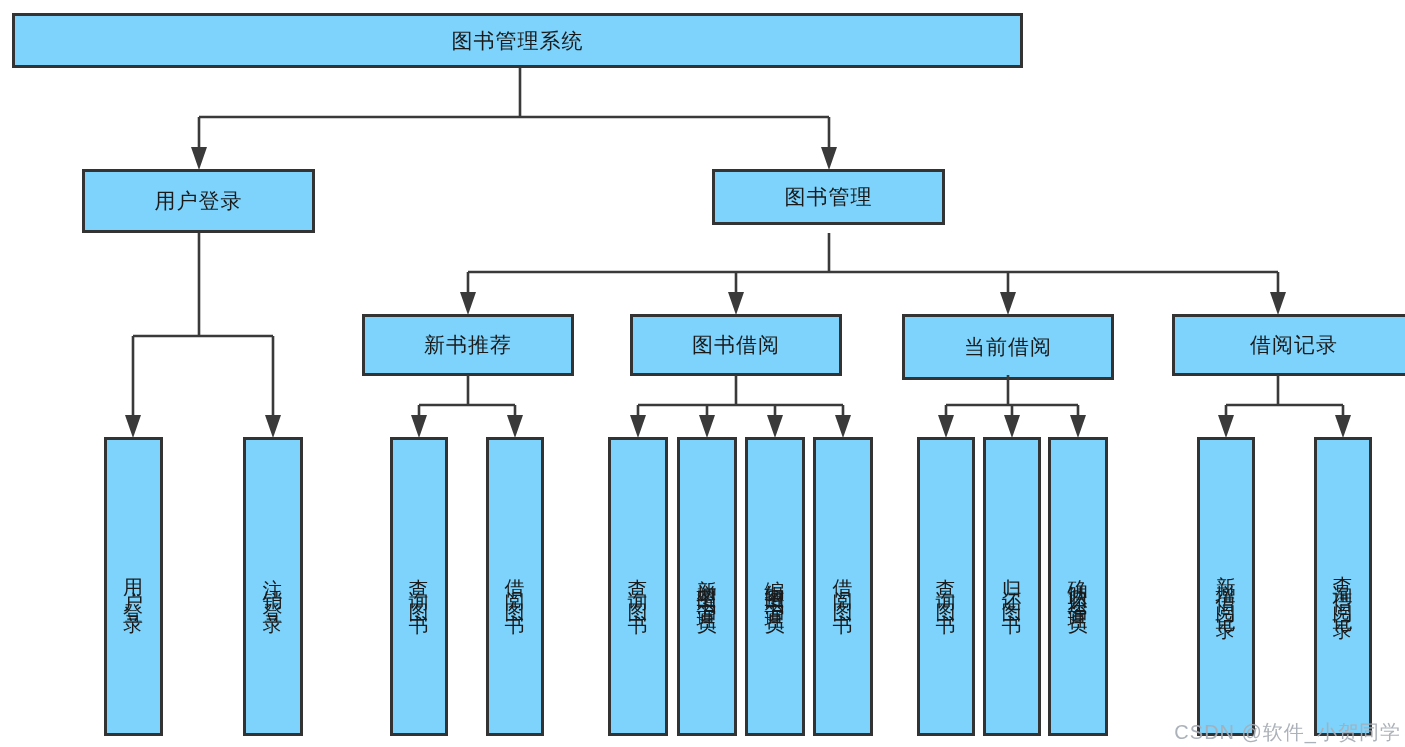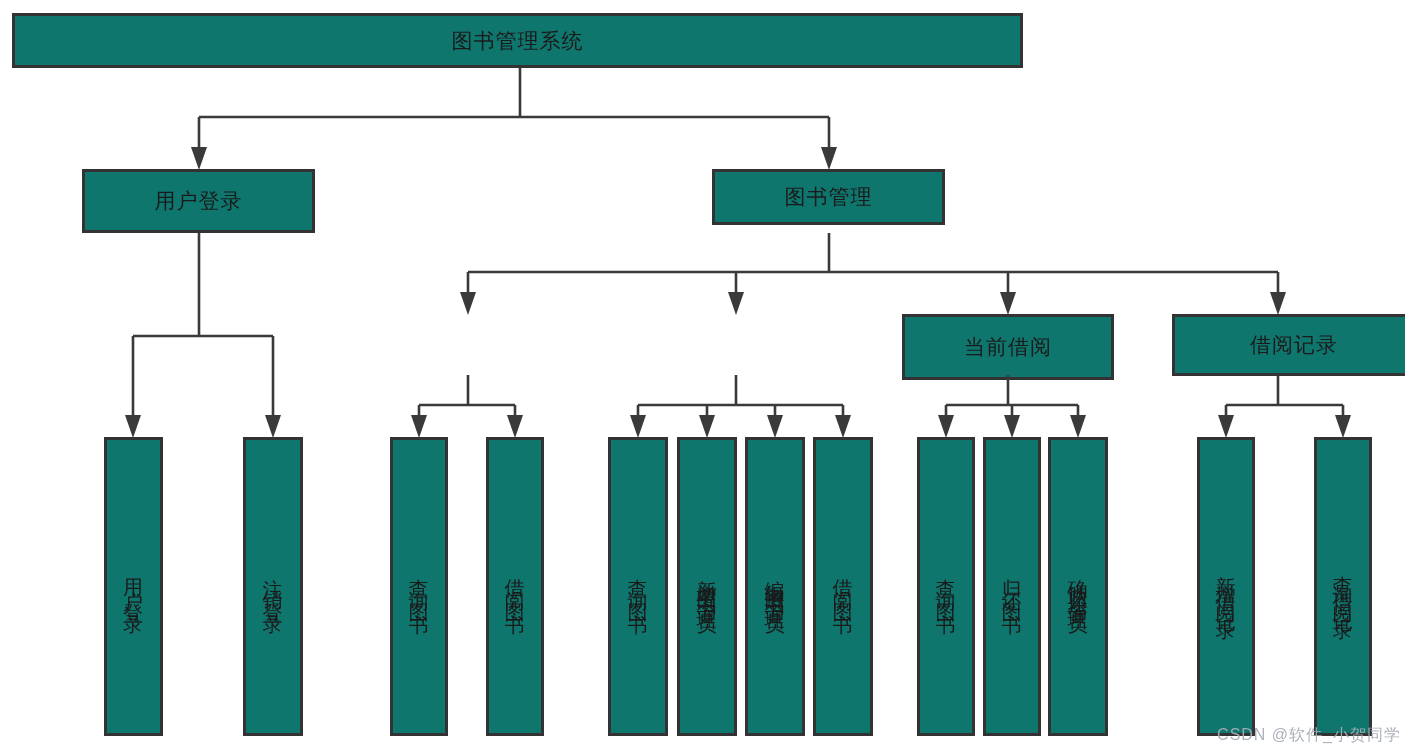--- a/index.html
+++ b/index.html
@@ -8,7 +8,7 @@
     font-family:"Liberation Sans","DejaVu Sans",sans-serif;color:#1a1a1a;
   }
   .box{
-    position:absolute;box-sizing:border-box;border:3px solid #333333;background:#0f766e;
+    position:absolute;box-sizing:border-box;border:3px solid #333333;background:#7dd3fc;
     display:flex;align-items:center;justify-content:center;z-index:1;
   }
   .box.h span{font-size:21px;letter-spacing:1px;white-space:nowrap;}

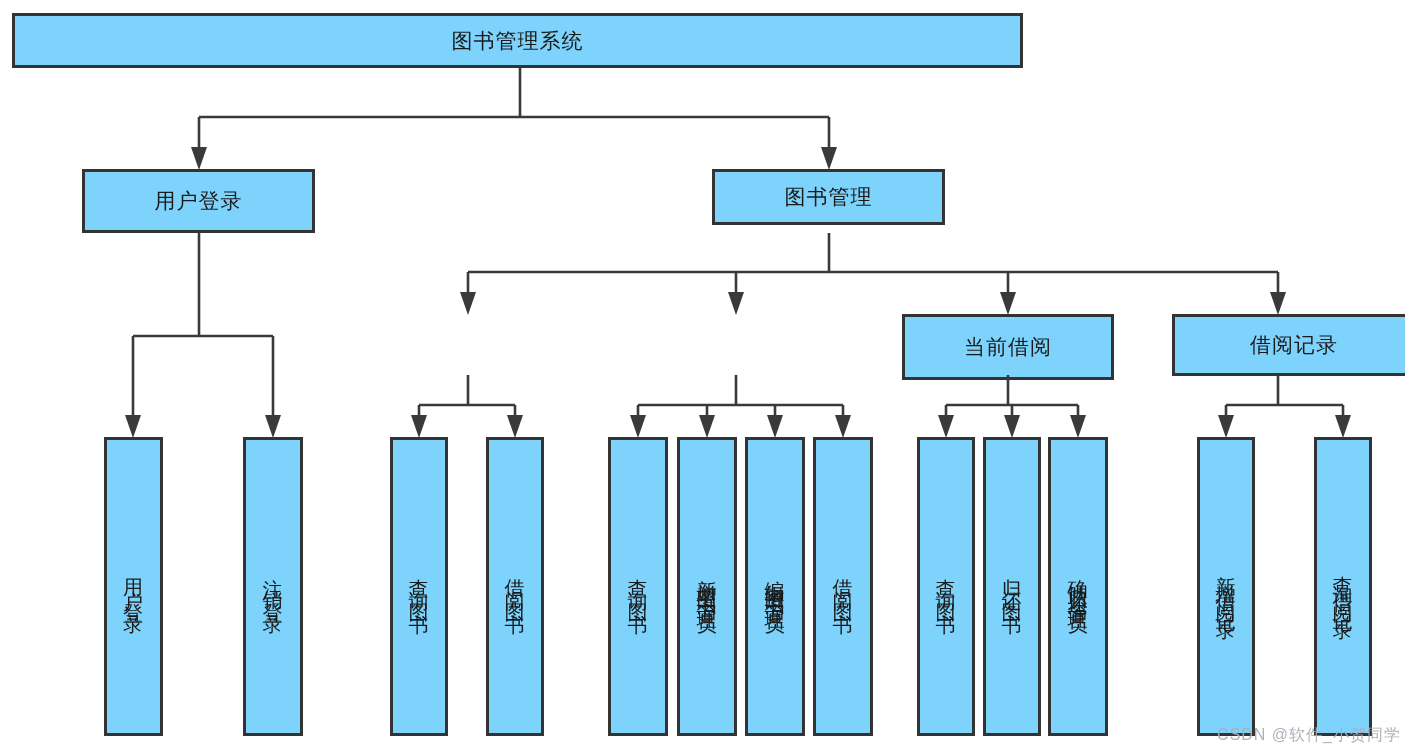--- a/index.html
+++ b/index.html
@@ -41,6 +41,9 @@
     <span>图书管理</span>
   </div>
 
+  <div class="box h" style="left:362px;top:314px;width:212px;height:62px">
+    <span>新书推荐</span>
+  </div>
   <div class="box h" style="left:902px;top:314px;width:212px;height:66px">
     <span>当前借阅</span>
   </div>

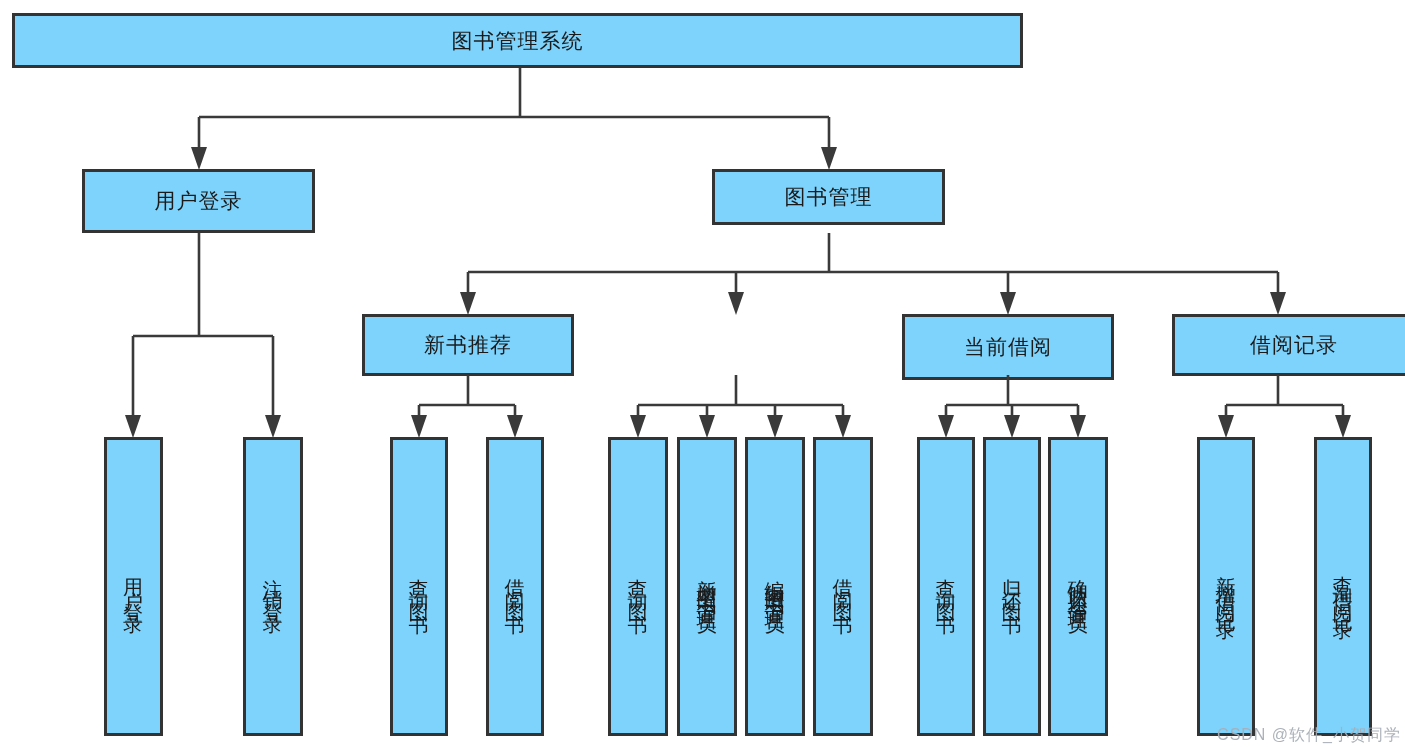--- a/index.html
+++ b/index.html
@@ -43,6 +43,9 @@
 
   <div class="box h" style="left:362px;top:314px;width:212px;height:62px">
     <span>新书推荐</span>
+  </div>
+  <div class="box h" style="left:630px;top:314px;width:212px;height:62px">
+    <span>图书借阅</span>
   </div>
   <div class="box h" style="left:902px;top:314px;width:212px;height:66px">
     <span>当前借阅</span>

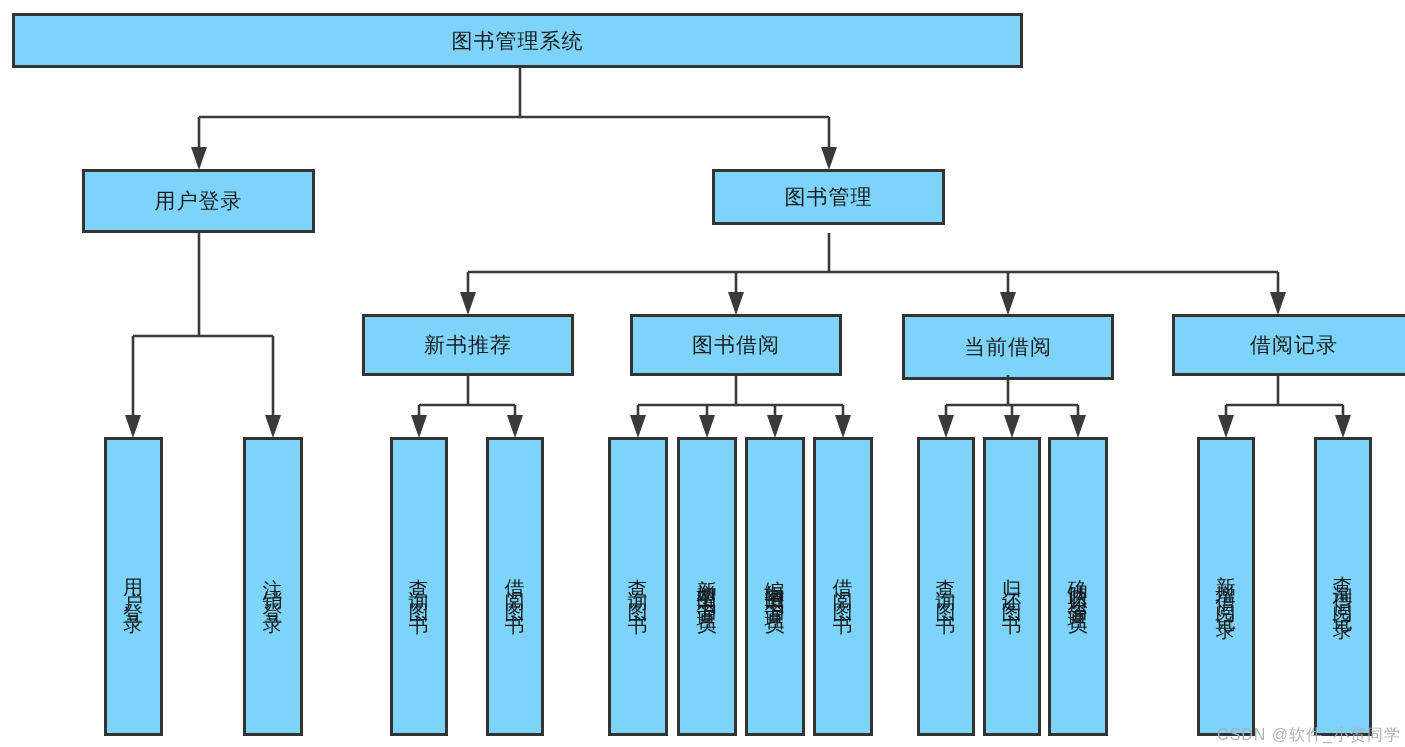--- a/index.html
+++ b/index.html
@@ -22,7 +22,7 @@
   svg.connectors{position:absolute;left:0;top:0;z-index:2;pointer-events:none;}
   .watermark{
     position:absolute;right:4px;bottom:1px;z-index:3;
-    font-size:16px;letter-spacing:1px;color:rgba(168,174,182,0.95);white-space:nowrap;
+    font-size:20px;letter-spacing:1px;color:rgba(168,174,182,0.95);white-space:nowrap;
   }
 </style>
 </head>

